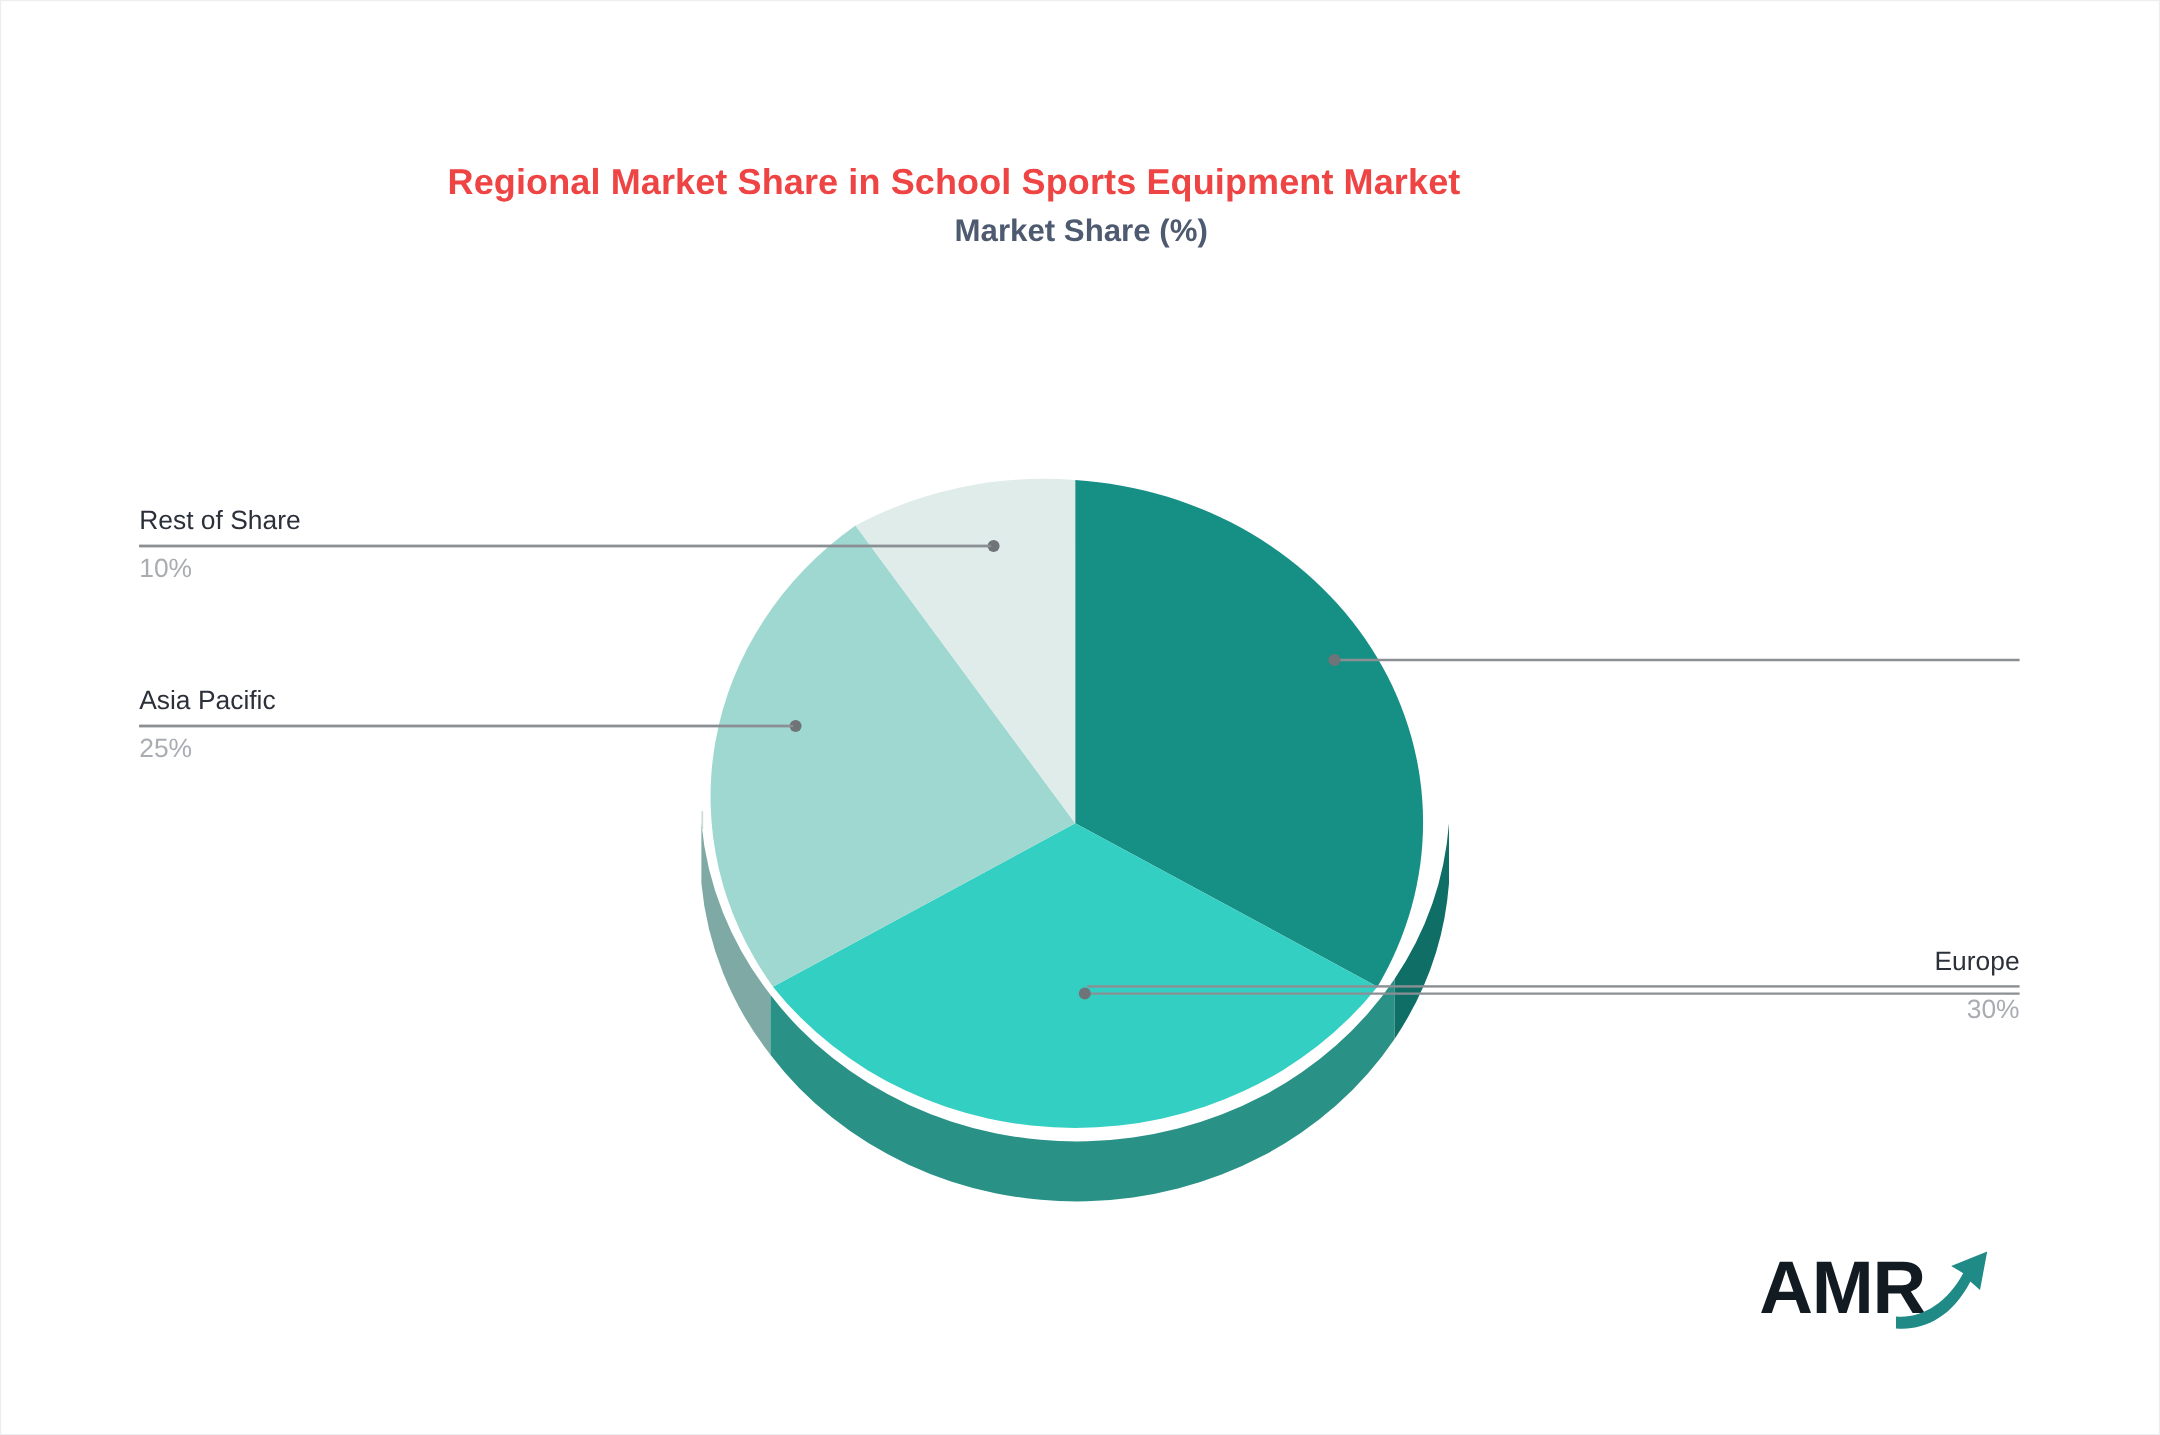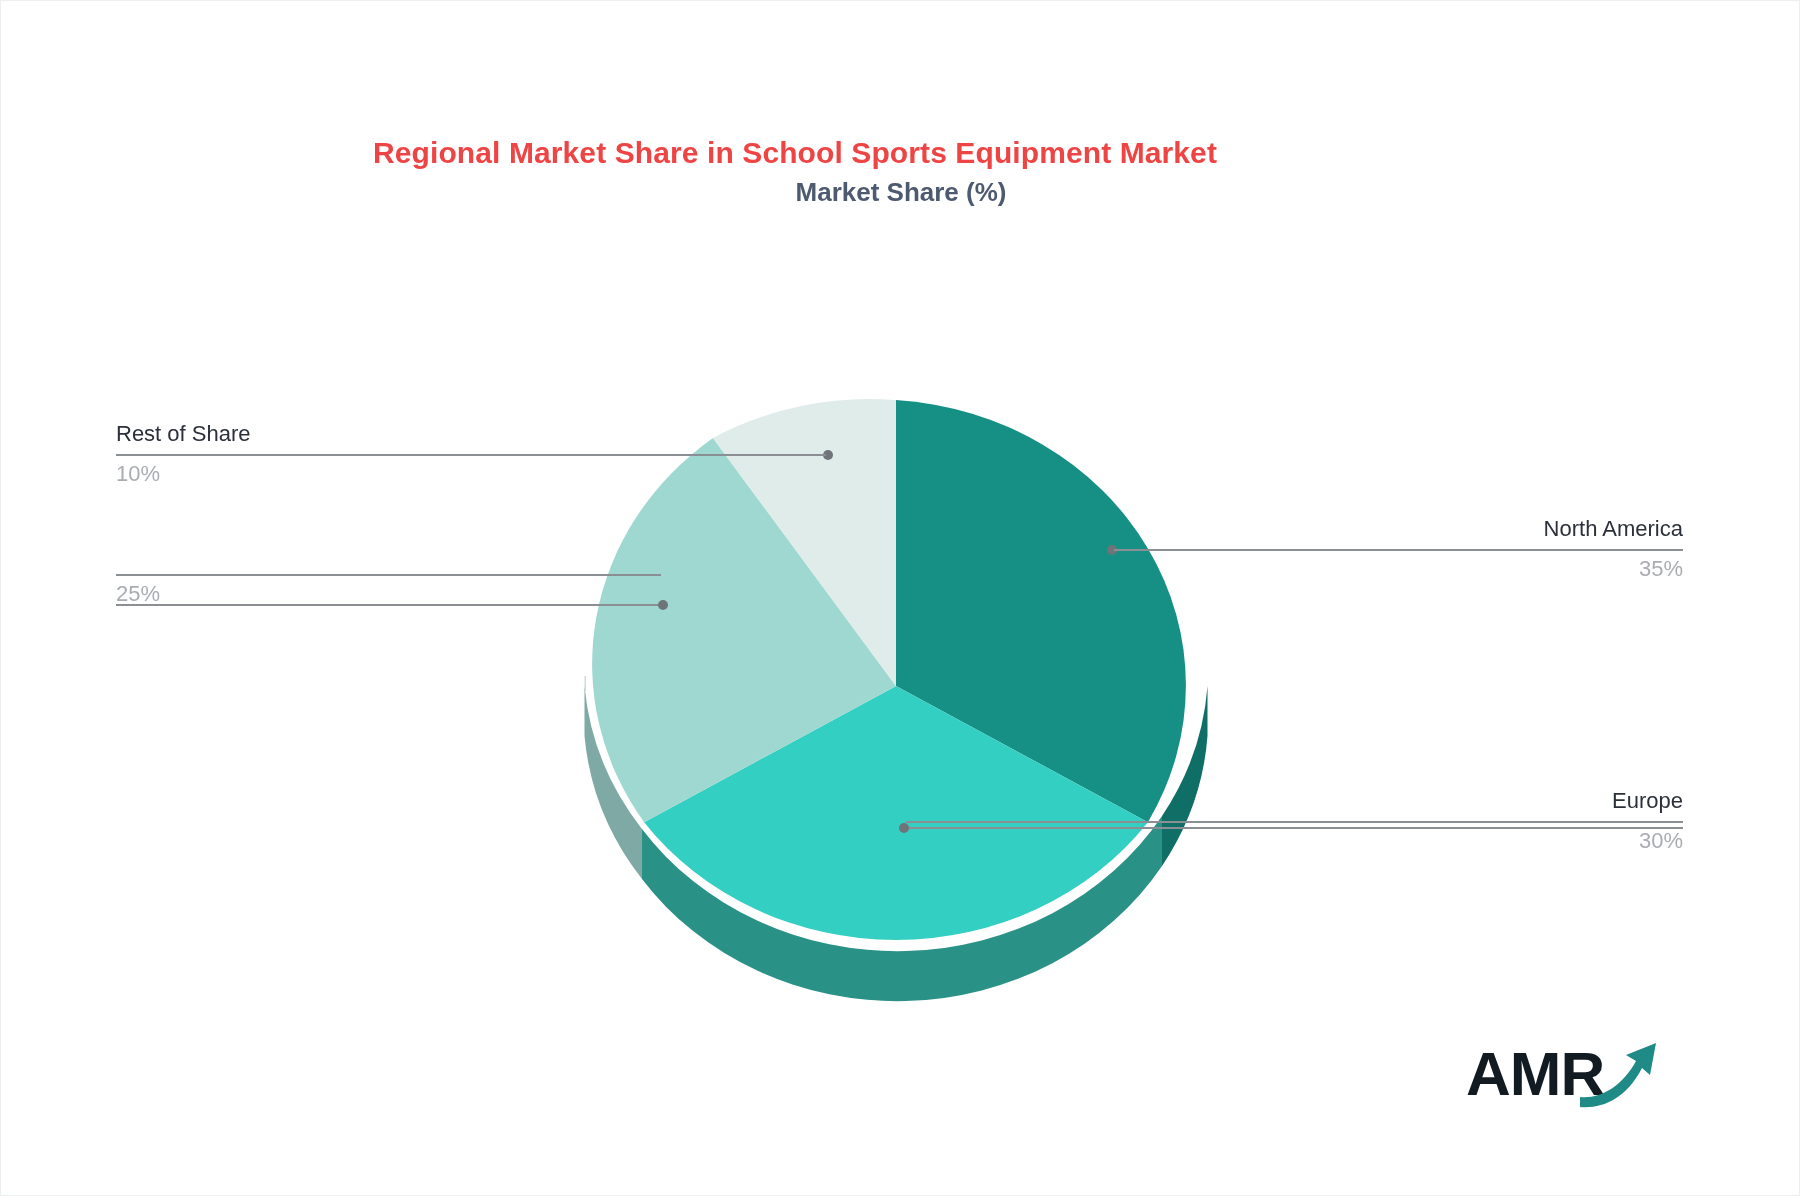--- a/index.html
+++ b/index.html
@@ -134,11 +134,6 @@
     <div class="val">25%</div>
   </div>
 
-  <div class="callout right" style="left:1113px; top:513px; width:569px;">
-    <div class="cat">North America</div>
-    <div class="rule"></div>
-    <div class="val">35%</div>
-  </div>
 
   <div class="callout right" style="left:905px; top:785px; width:777px;">
     <div class="cat">Europe</div>

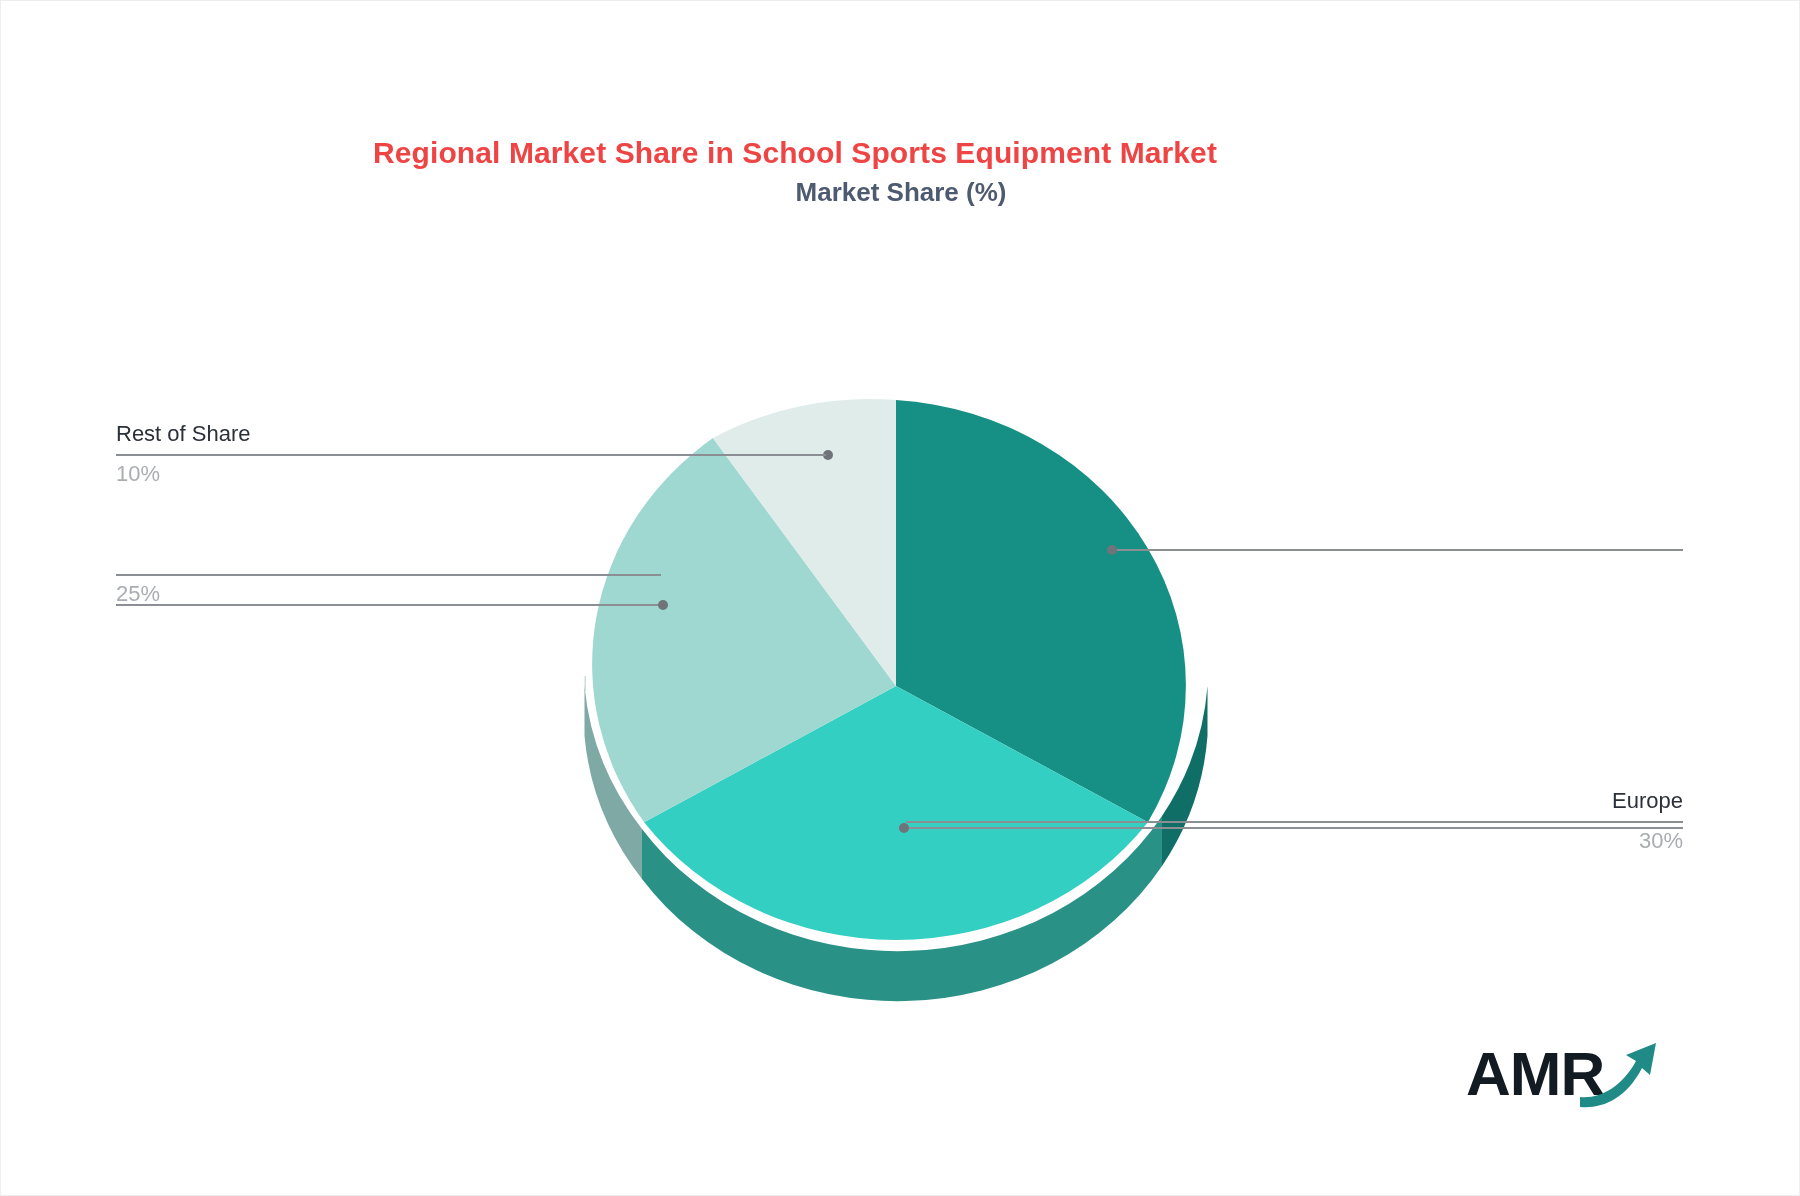--- a/index.html
+++ b/index.html
@@ -130,6 +130,7 @@
   </div>
 
   <div class="callout left" style="left:115px; top:568px; width:545px;">
+    <div class="cat">Asia Pacific</div>
     <div class="rule"></div>
     <div class="val">25%</div>
   </div>

